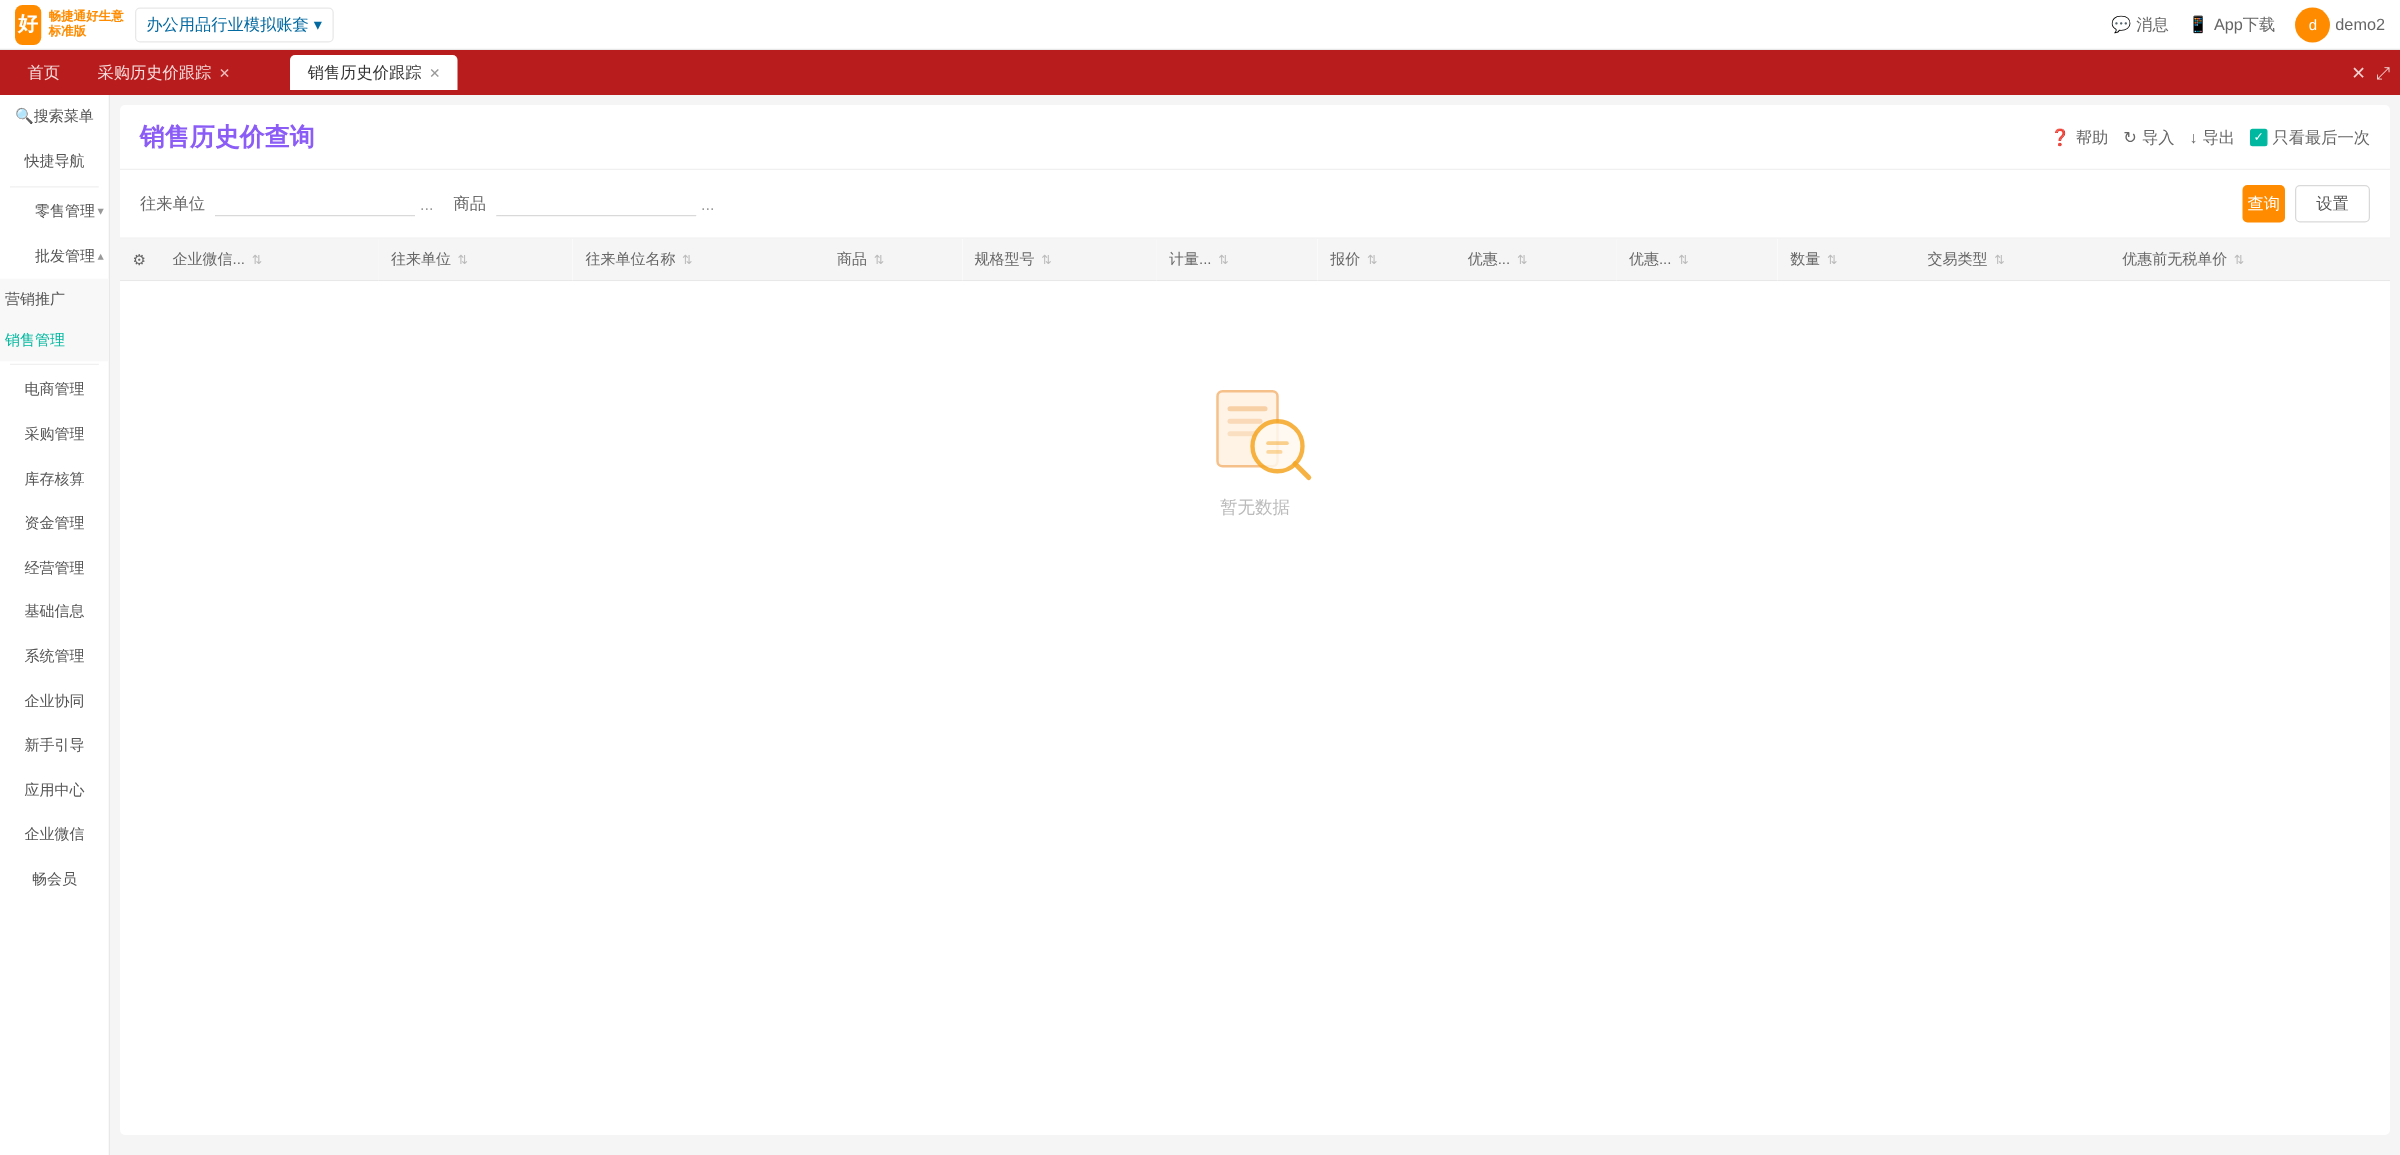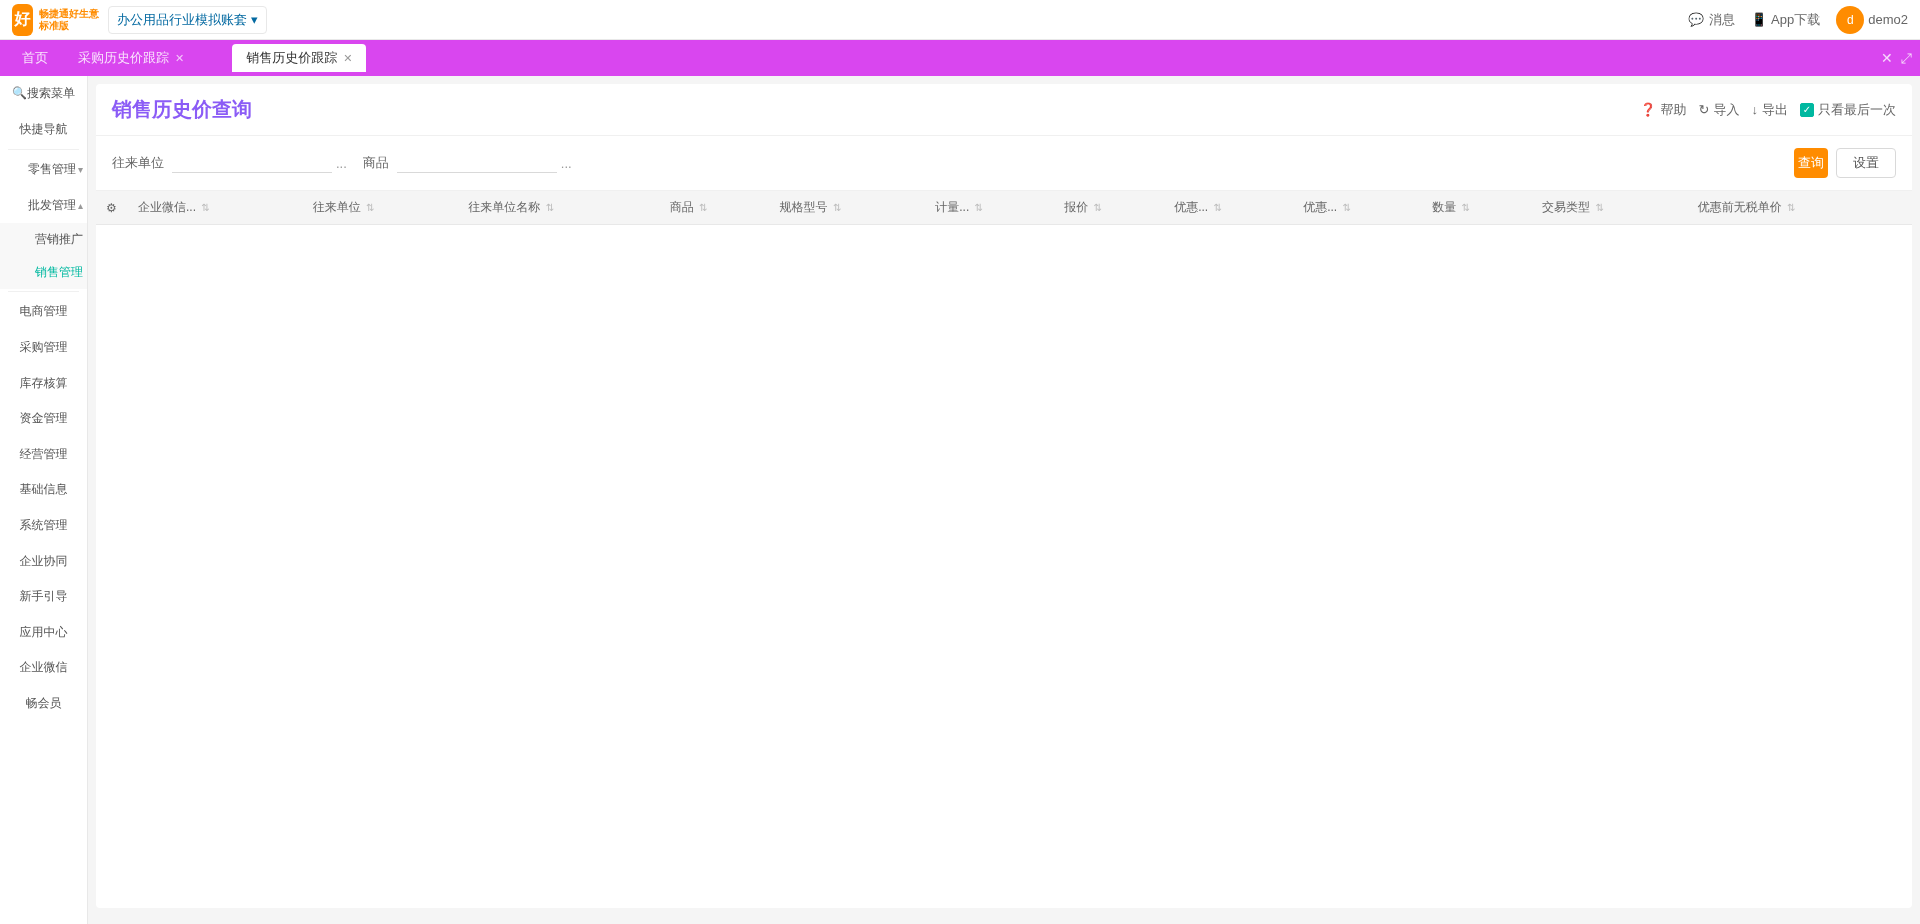--- a/index.html
+++ b/index.html
@@ -31,7 +31,7 @@
     
     .tab-bar {
       display: flex; align-items: center; height: 36px;
-      background: #d946ef; padding: 0 8px; gap: 2px;
+      background: #b91c1c; padding: 0 8px; gap: 2px;
     }
     .tab-item {
       display: flex; align-items: center; gap: 6px;

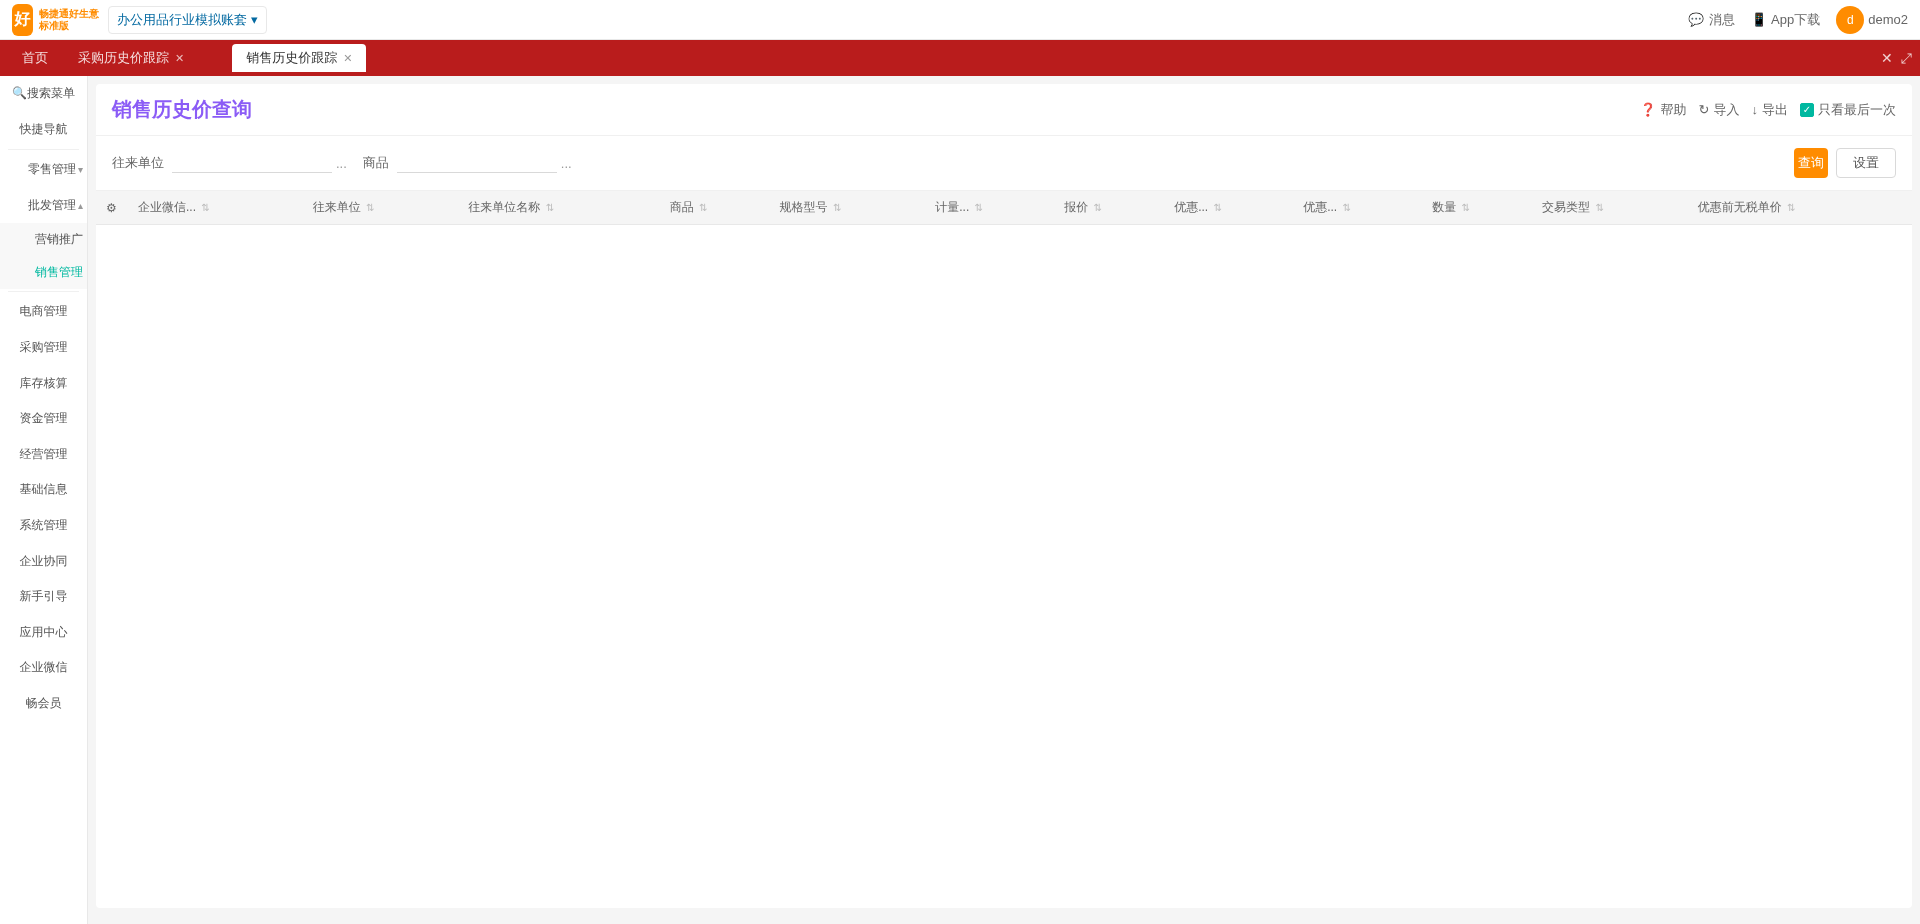--- a/index.html
+++ b/index.html
@@ -67,7 +67,7 @@
     .sidebar-divider { height: 1px; background: #f0f0f0; margin: 2px 8px; }
     .sidebar-sub-item {
       padding: 8px 4px; cursor: pointer; font-size: 12px;
-      color: #555; text-align: right;
+      color: #555; text-align: left;
       background: #f8f8f8;
     }
     .sidebar-sub-item.active { color: #00b8a0; font-weight: 500; }

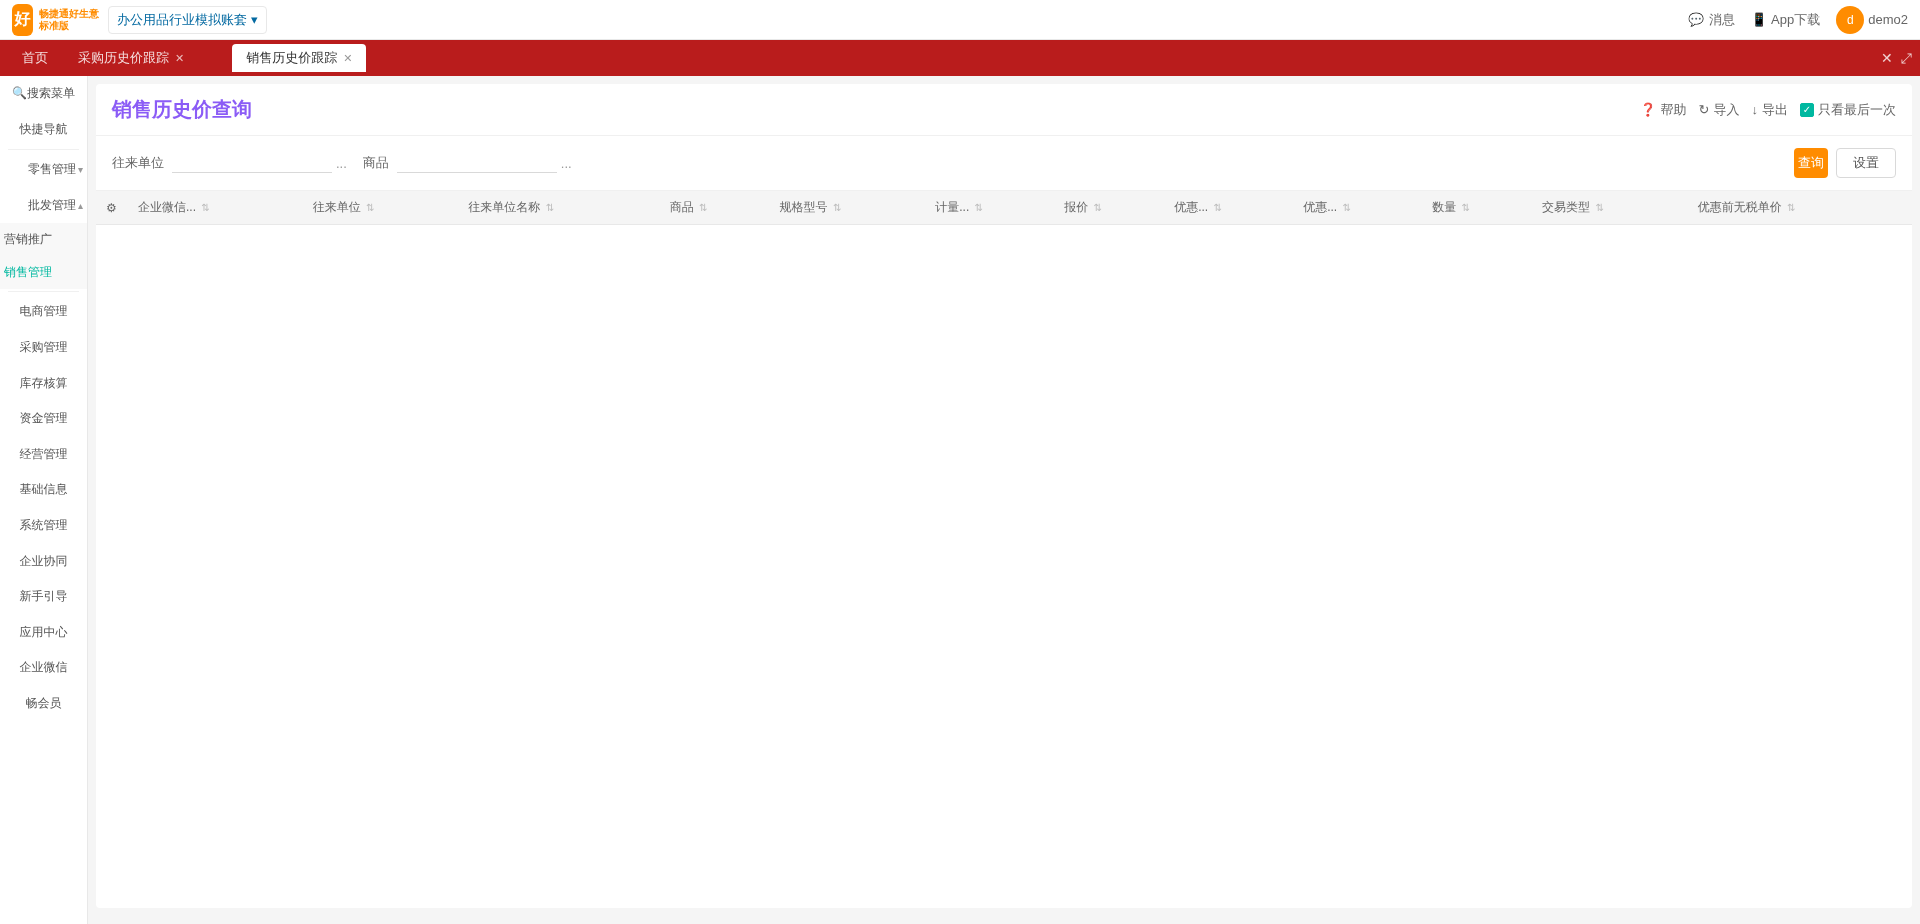--- a/index.html
+++ b/index.html
@@ -375,6 +375,25 @@
         </table>
       </div>
 
+      <div class="empty-state">
+        <div class="empty-icon">
+          <svg width="90" height="90" viewBox="0 0 90 90" fill="none" xmlns="http://www.w3.org/2000/svg">
+
+            <rect x="10" y="8" width="48" height="60" rx="4" fill="#fff3e6" stroke="#f5c08a" stroke-width="2"></rect>
+            <rect x="18" y="20" width="32" height="4" rx="2" fill="#f5c08a" opacity="0.7"></rect>
+            <rect x="18" y="30" width="28" height="4" rx="2" fill="#f5c08a" opacity="0.5"></rect>
+            <rect x="18" y="40" width="24" height="4" rx="2" fill="#f5c08a" opacity="0.4"></rect>
+
+            <circle cx="58" cy="52" r="20" fill="#fff9f0" stroke="#f5a623" stroke-width="3.5" opacity="0.85"></circle>
+
+            <line x1="72" y1="66" x2="83" y2="77" stroke="#f5a623" stroke-width="4" stroke-linecap="round" opacity="0.85"></line>
+
+            <rect x="49" y="48" width="18" height="3" rx="1.5" fill="#f5a623" opacity="0.5"></rect>
+            <rect x="49" y="55" width="13" height="3" rx="1.5" fill="#f5a623" opacity="0.4"></rect>
+          </svg>
+        </div>
+        <span class="empty-text">暂无数据</span>
+      </div>
 
     </div>
   </div>

